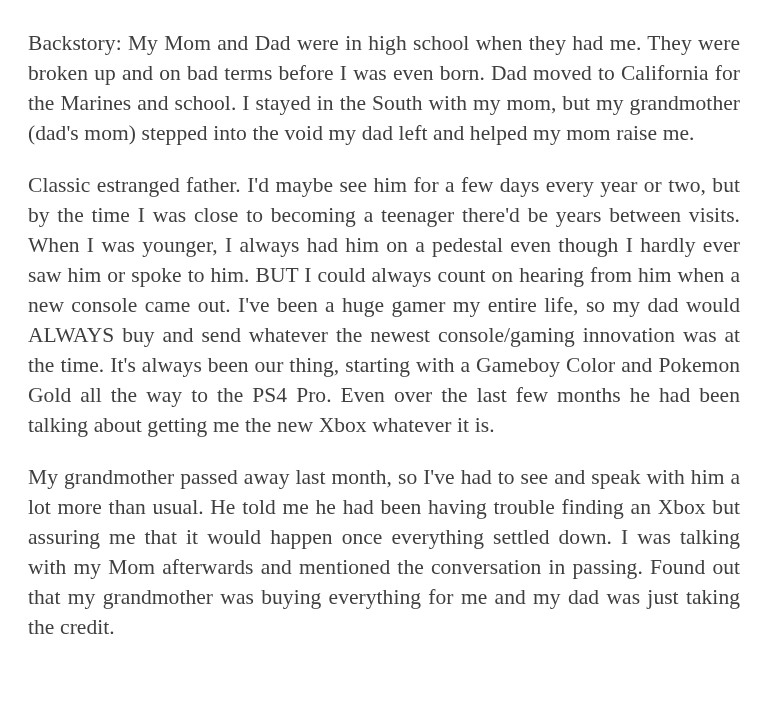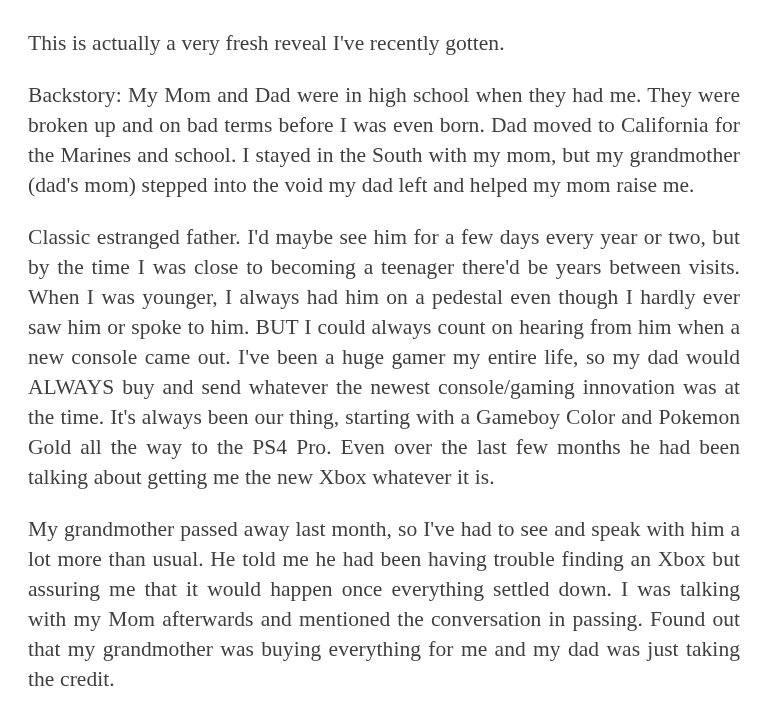--- a/index.html
+++ b/index.html
@@ -45,7 +45,6 @@
 
 <div class="page">
   <div class="article">
-    <p class="para">This is actually a very fresh reveal I've recently gotten.</p>
     <p class="para">Backstory: My Mom and Dad were in high school when they had me. They were broken up and on bad terms before I was even born. Dad moved to California for the Marines and school. I stayed in the South with my mom, but my grandmother (dad's mom) stepped into the void my dad left and helped my mom raise me.</p>
     <p class="para">Classic estranged father. I'd maybe see him for a few days every year or two, but by the time I was close to becoming a teenager there'd be years between visits. When I was younger, I always had him on a pedestal even though I hardly ever saw him or spoke to him. BUT I could always count on hearing from him when a new console came out. I've been a huge gamer my entire life, so my dad would ALWAYS buy and send whatever the newest console/gaming innovation was at the time. It's always been our thing, starting with a Gameboy Color and Pokemon Gold all the way to the PS4 Pro. Even over the last few months he had been talking about getting me the new Xbox whatever it is.</p>
     <p class="para">My grandmother passed away last month, so I've had to see and speak with him a lot more than usual. He told me he had been having trouble finding an Xbox but assuring me that it would happen once everything settled down. I was talking with my Mom afterwards and mentioned the conversation in passing. Found out that my grandmother was buying everything for me and my dad was just taking the credit.</p>

